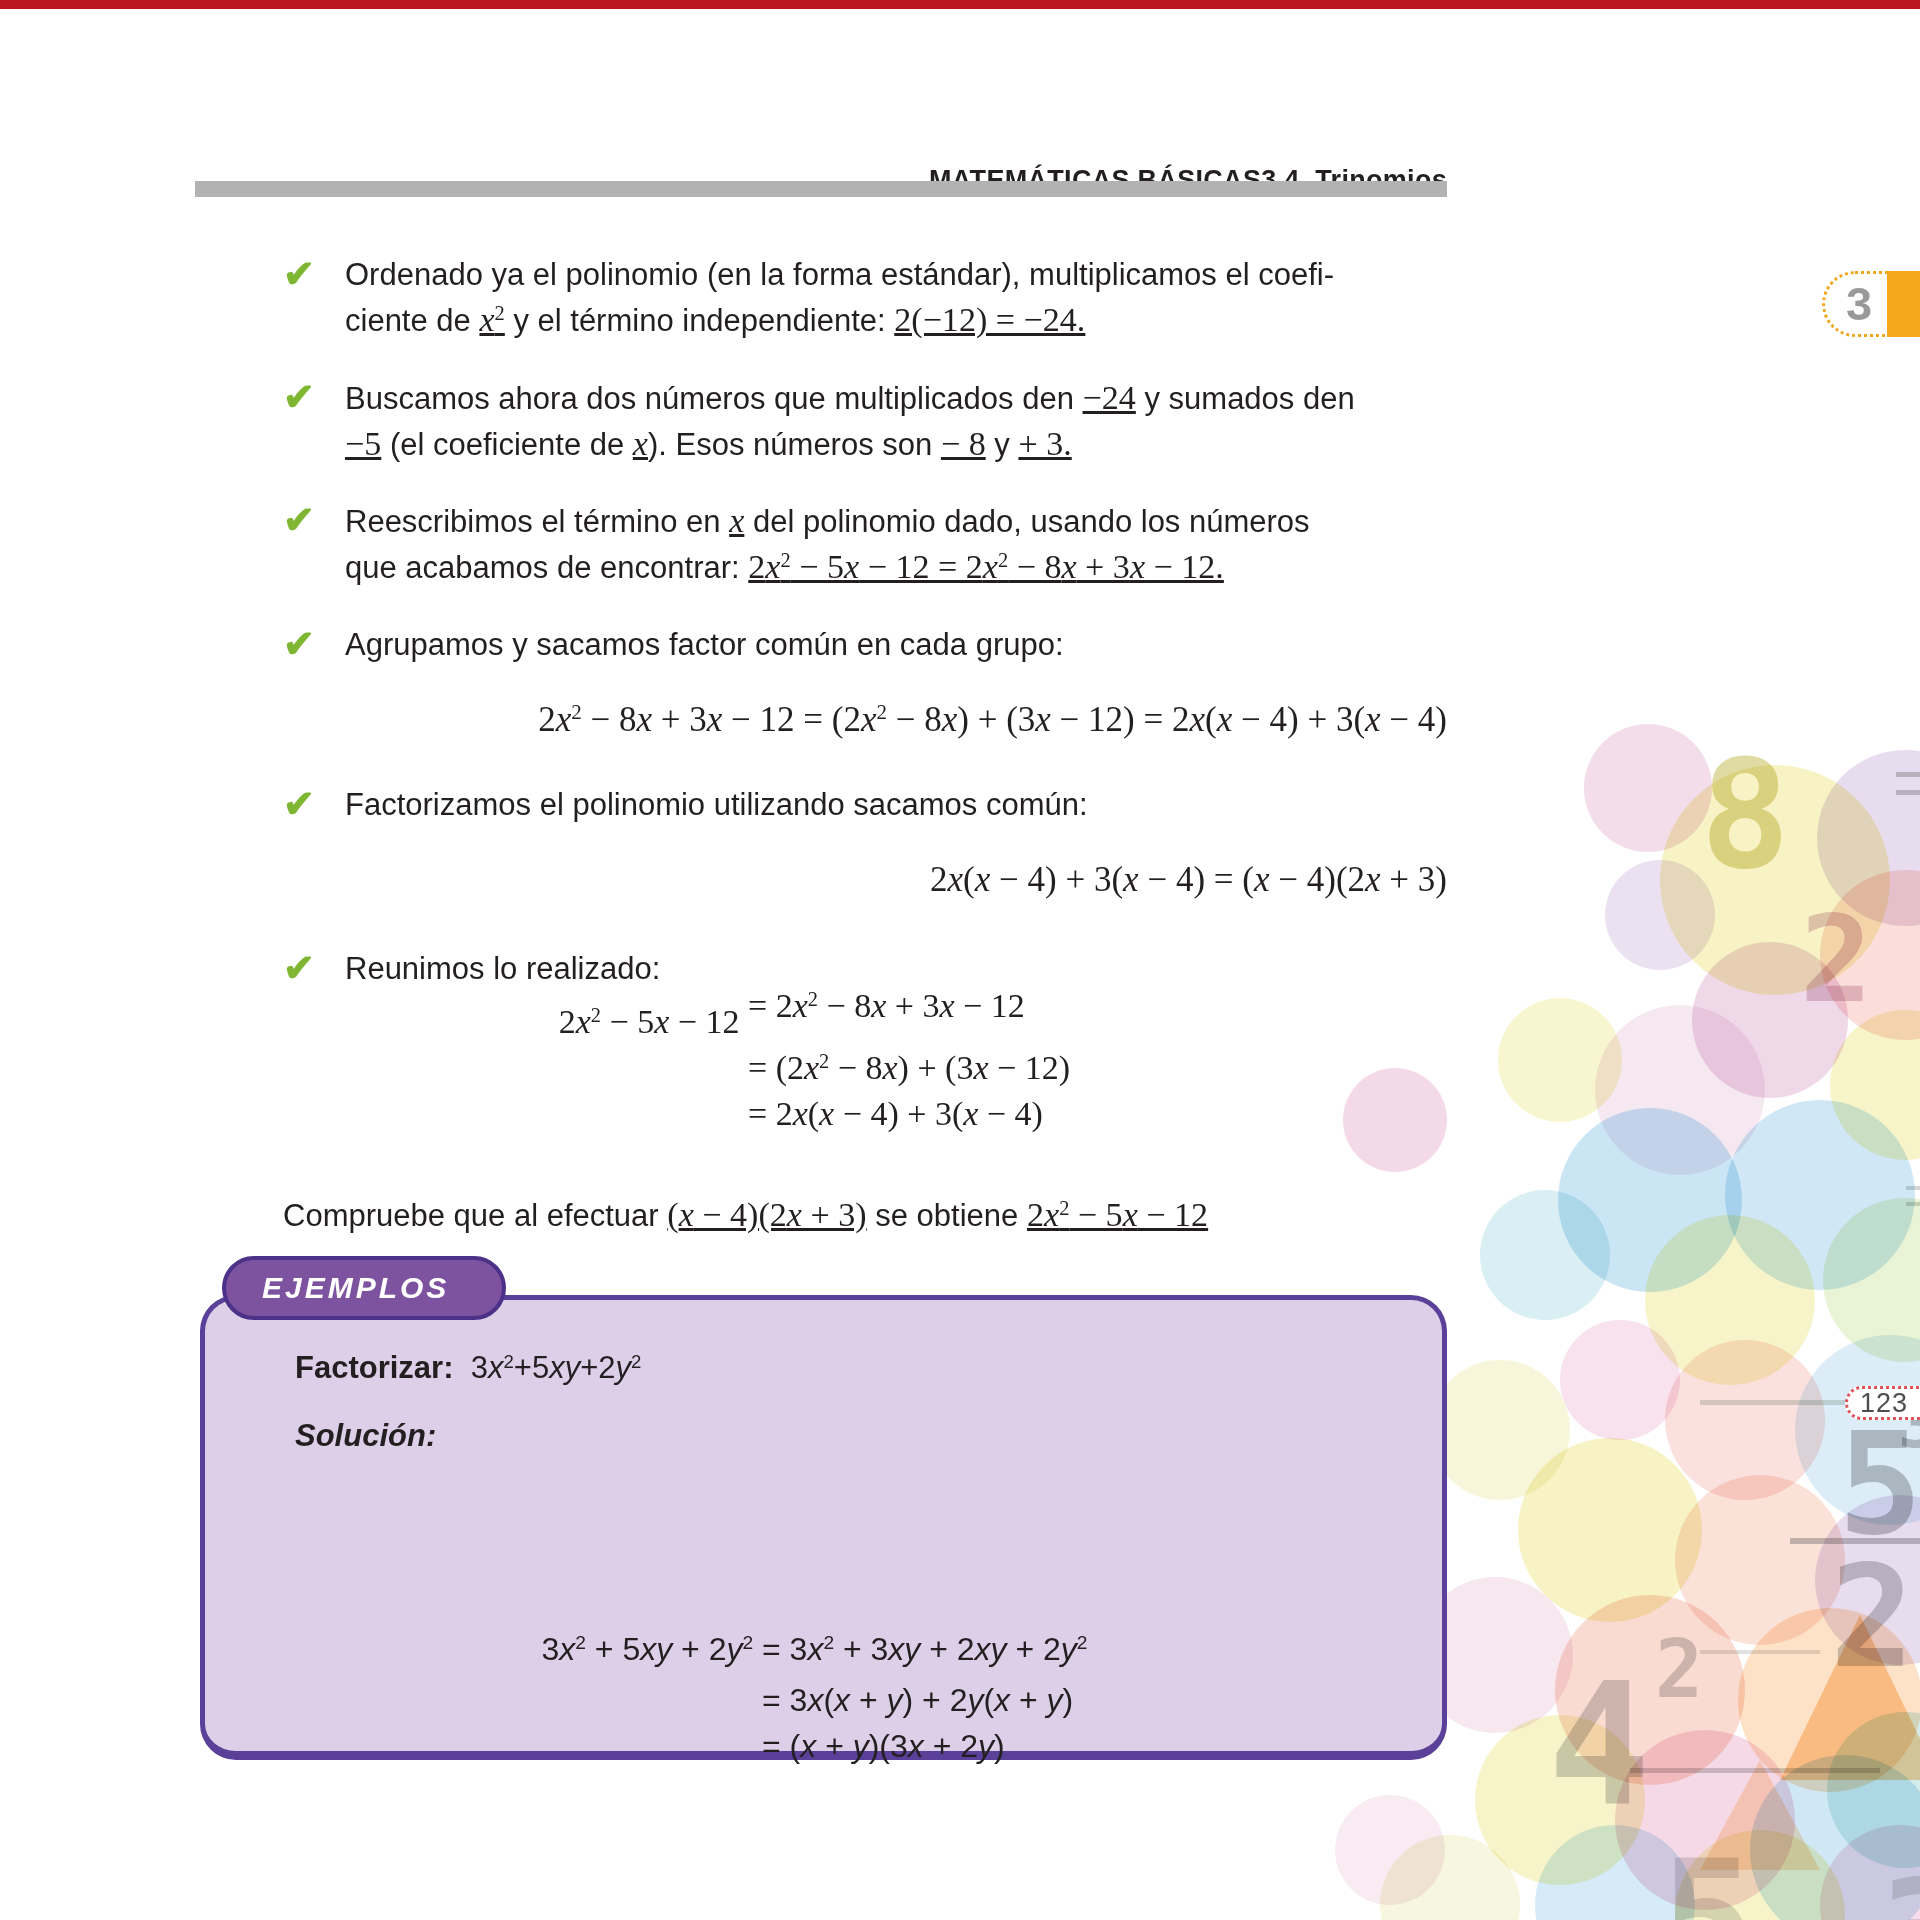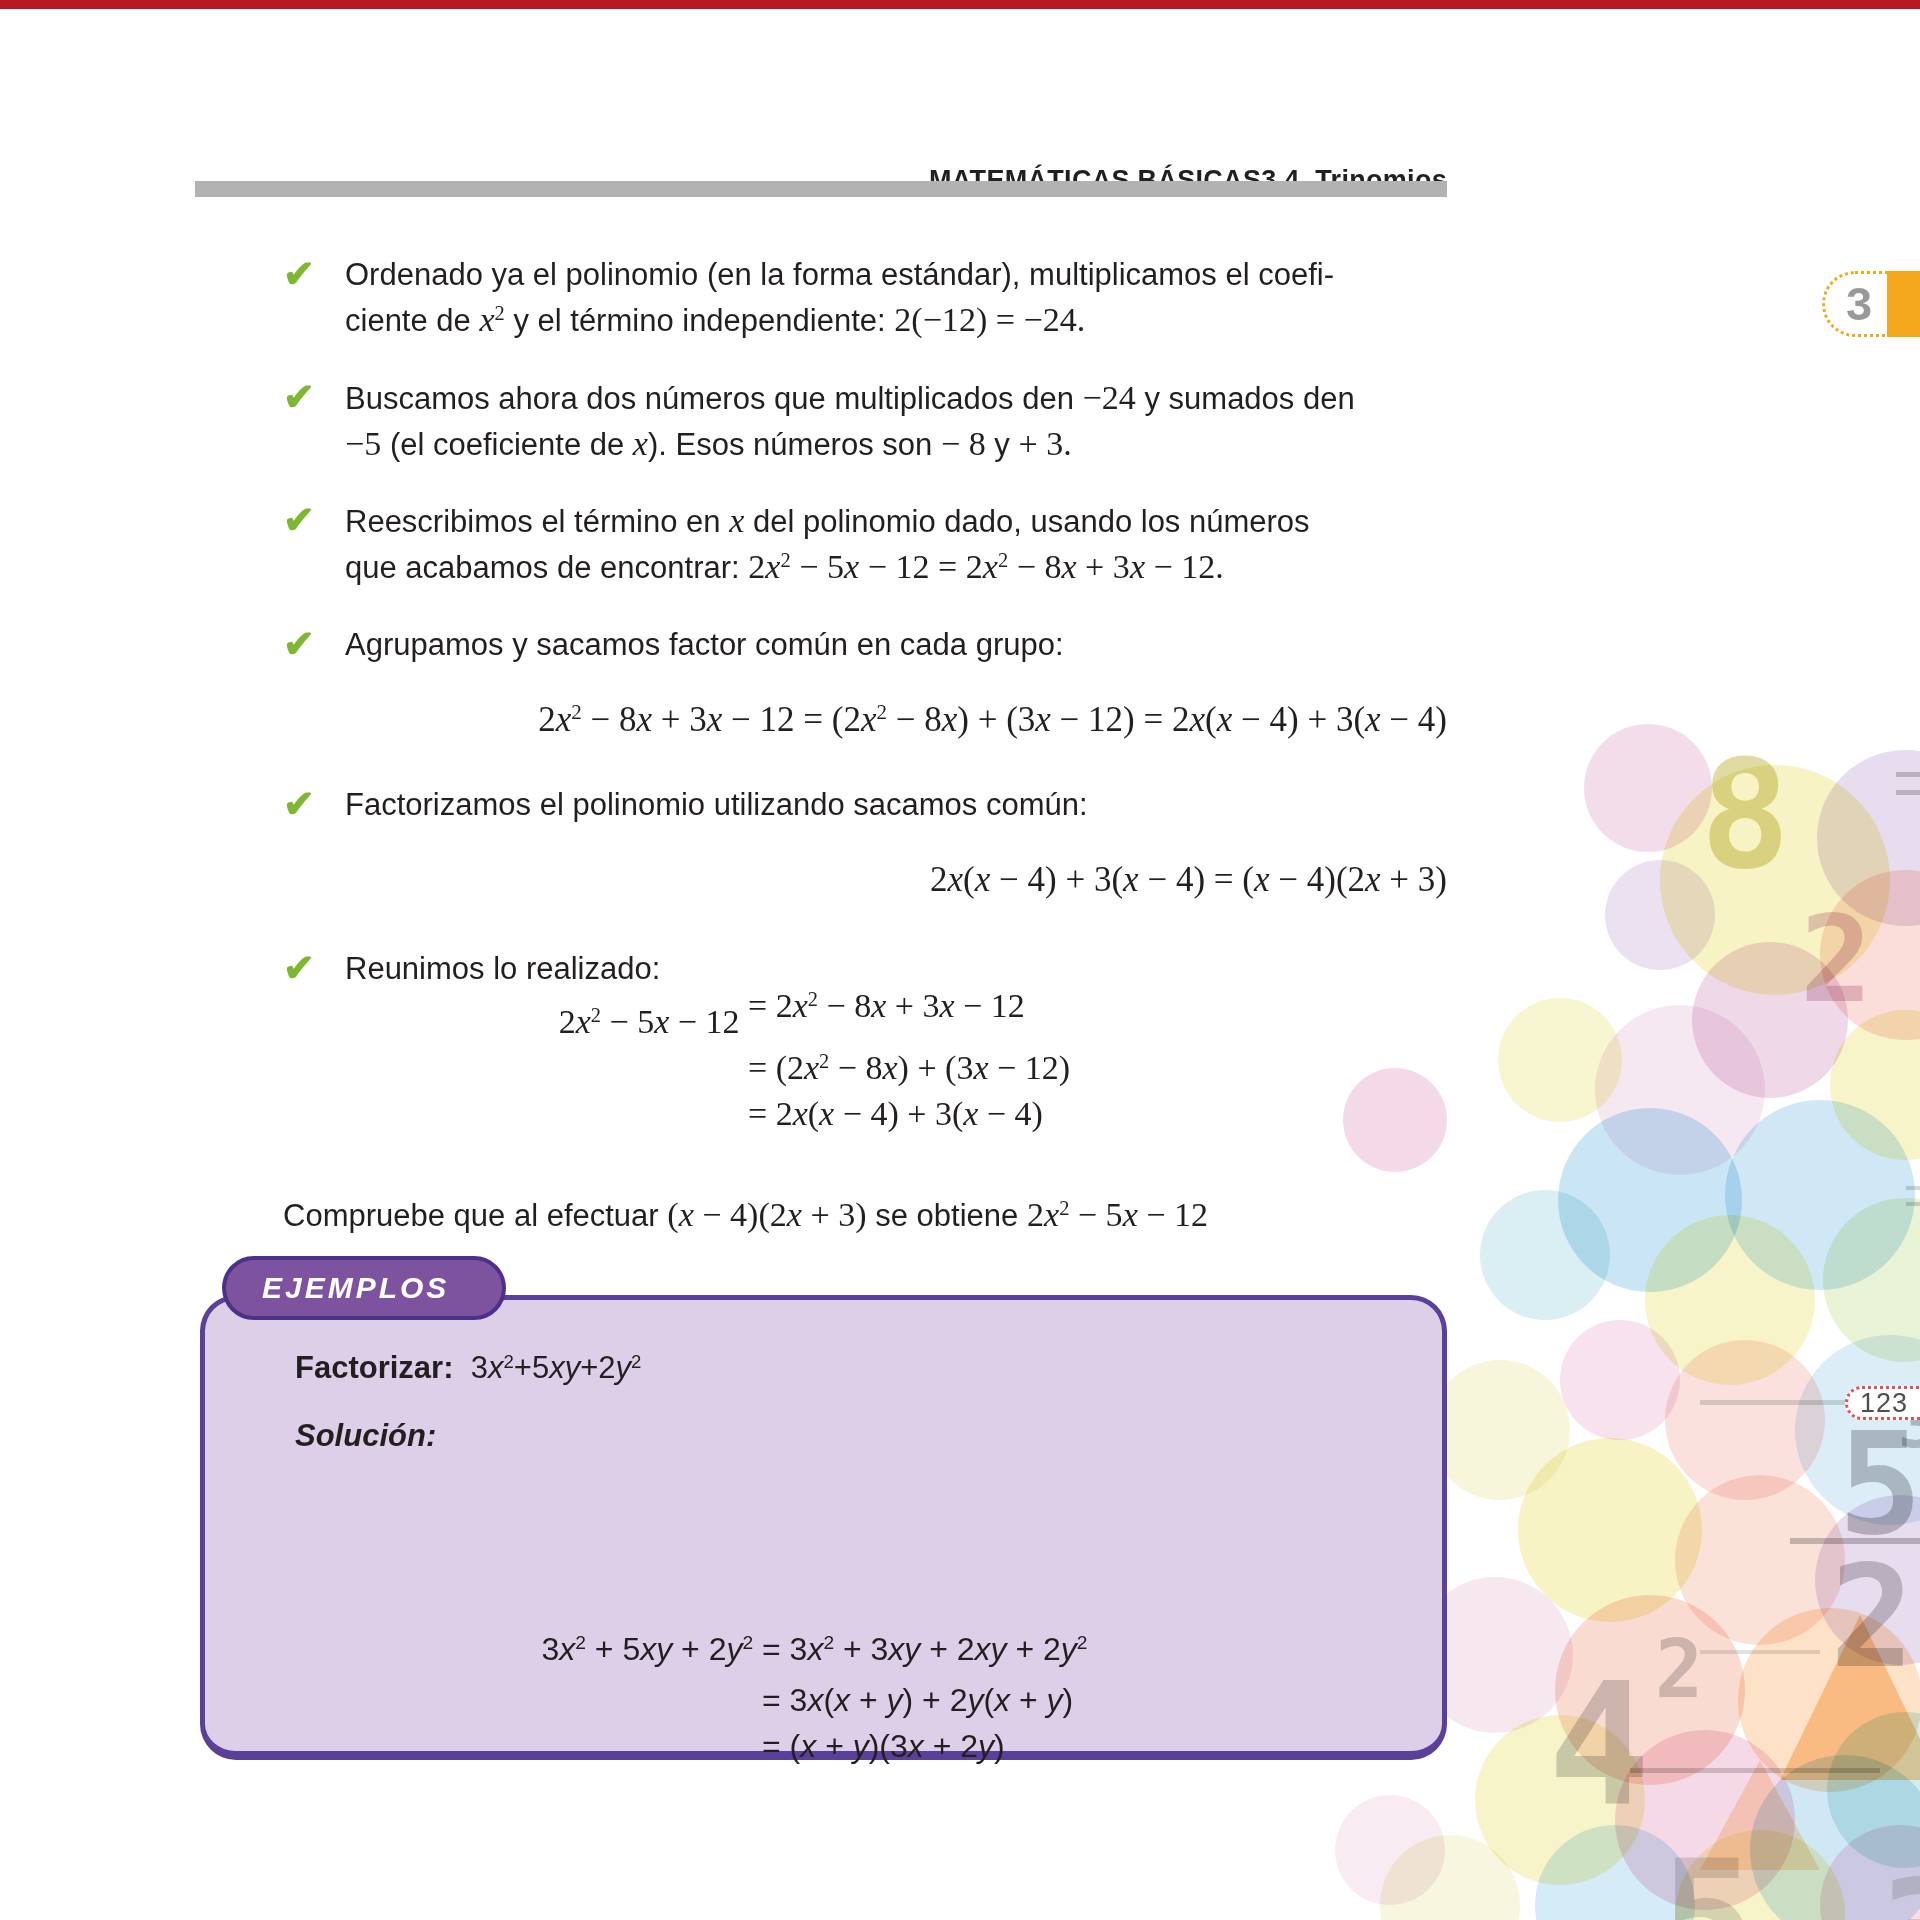--- a/index.html
+++ b/index.html
@@ -17,7 +17,7 @@
   .bullet{position:absolute;left:283px;display:flex;}
   .check{width:62px;flex:0 0 62px;color:#7fb733;font-size:38px;font-weight:700;line-height:45px;}
   .btext{font-size:31px;line-height:45px;width:1105px;}
-  .m{font-family:"Liberation Serif",serif;font-size:1.1em;}
+  .m{font-family:"Liberation Serif",serif;font-size:1.1em;text-decoration:underline;}
   sup{font-size:.6em;vertical-align:baseline;position:relative;top:-.55em;}
 
   .formula{position:absolute;left:345px;width:1102px;text-align:right;

